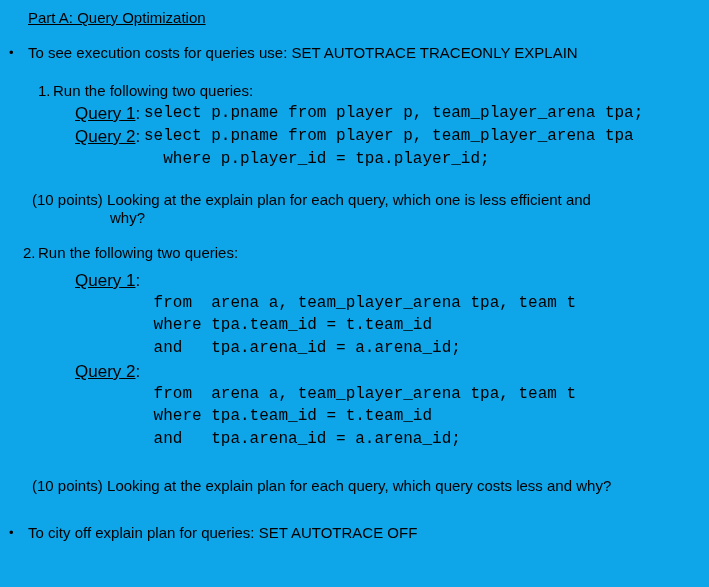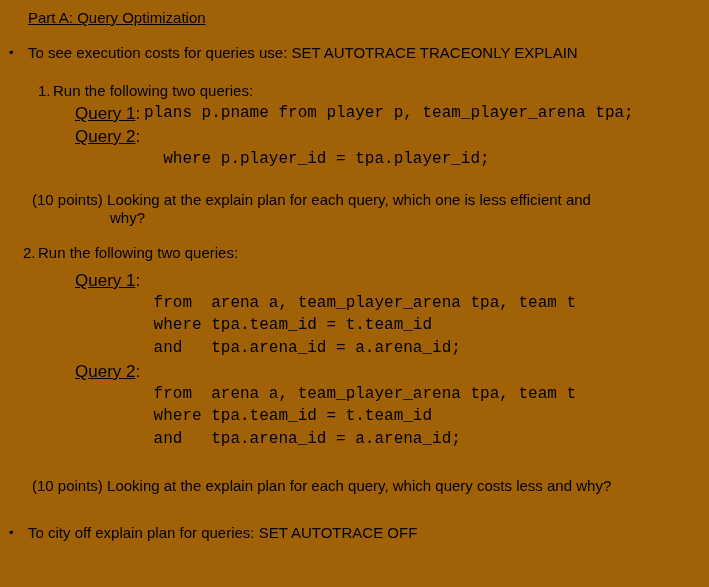--- a/index.html
+++ b/index.html
@@ -7,7 +7,7 @@
     position: relative;
     width: 709px;
     height: 587px;
-    background: #a16207;
+    background: #0ea5e9;
     color: #000000;
     font-family: "Liberation Sans", sans-serif;
     overflow: hidden;

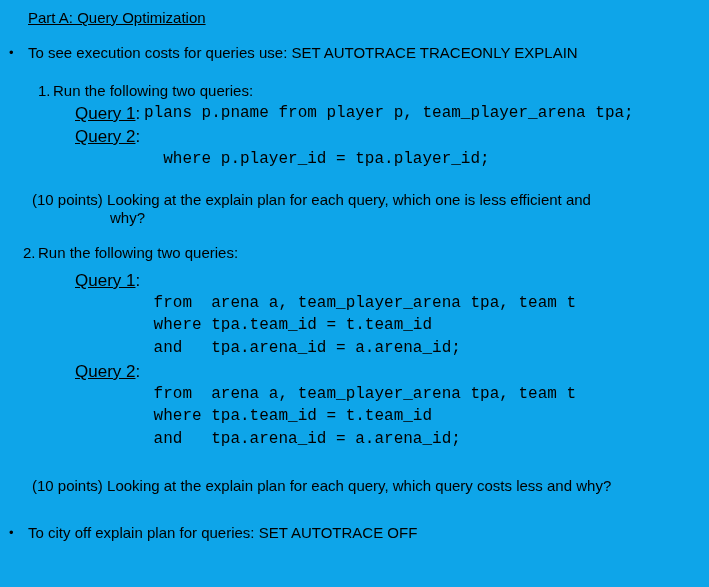--- a/index.html
+++ b/index.html
@@ -62,7 +62,7 @@
 
   <div class="abs code-row" style="top:103px;">
     <span class="q-label"><span class="u">Query 1</span><span>:</span></span>
-    <pre class="code">plans p.pname from player p, team_player_arena tpa;</pre>
+    <pre class="code">select p.pname from player p, team_player_arena tpa;</pre>
   </div>
 
   <div class="abs code-row" style="top:126px;">

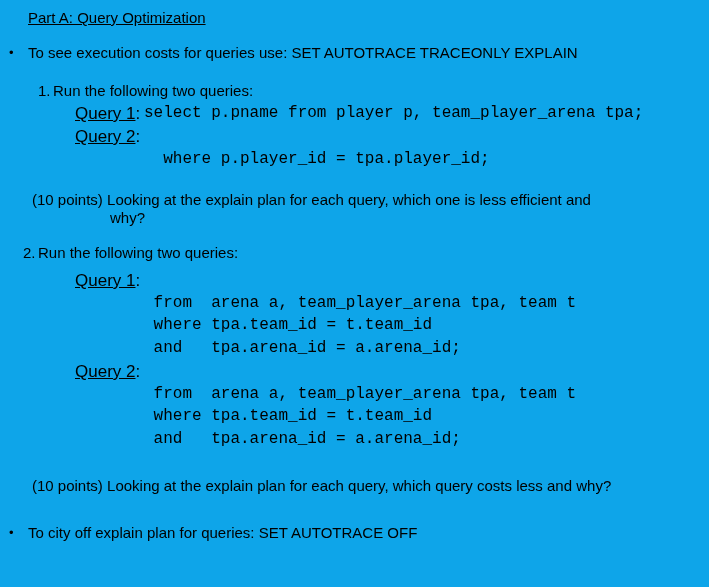--- a/index.html
+++ b/index.html
@@ -67,6 +67,7 @@
 
   <div class="abs code-row" style="top:126px;">
     <span class="q-label"><span class="u">Query 2</span><span>:</span></span>
+    <pre class="code">select p.pname from player p, team_player_arena tpa</pre>
   </div>
   <div class="abs code-row" style="top:149px;">
     <pre class="code">  where p.player_id = tpa.player_id;</pre>

